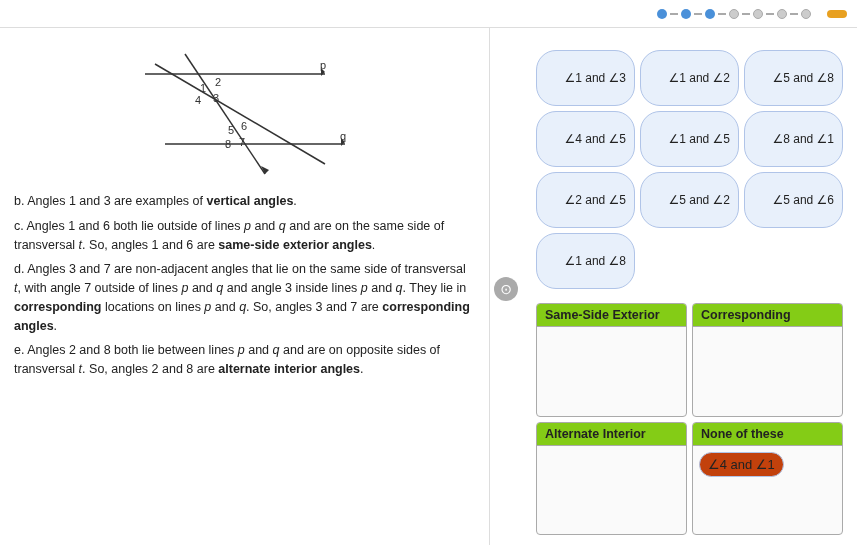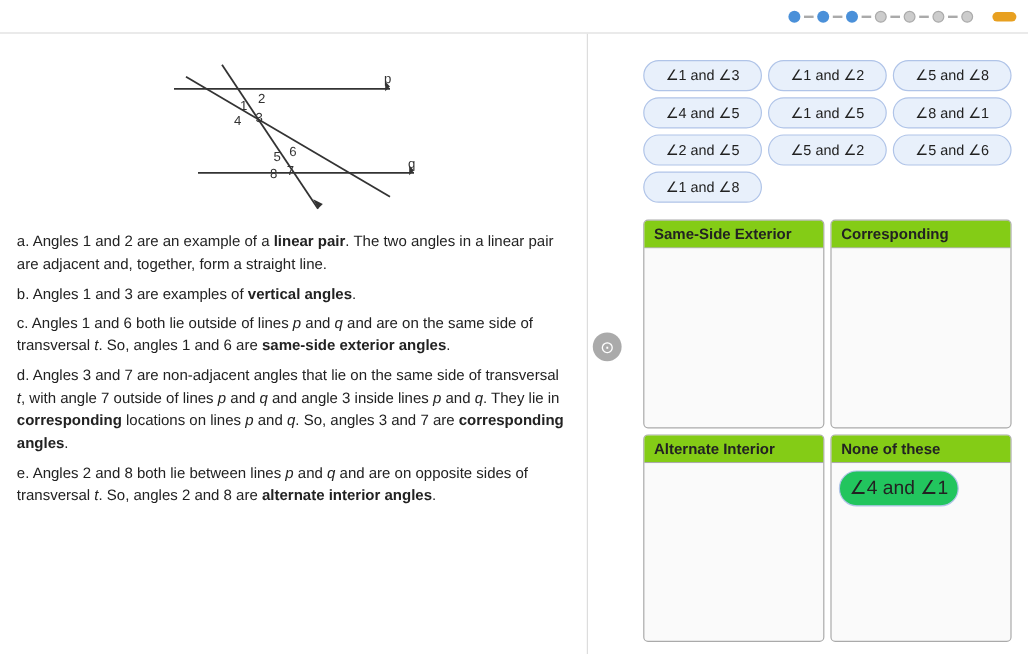--- a/index.html
+++ b/index.html
@@ -129,9 +129,9 @@
       background: #e8f0fb;
       border: 1px solid #b0c4e8;
       border-radius: 20px;
-      padding: 5px 8px;
+      padding: 20px 8px;
       font-size: 12px;
-      text-align: center;
+      text-align: right;
       cursor: grab;
       color: #222;
       user-select: none;

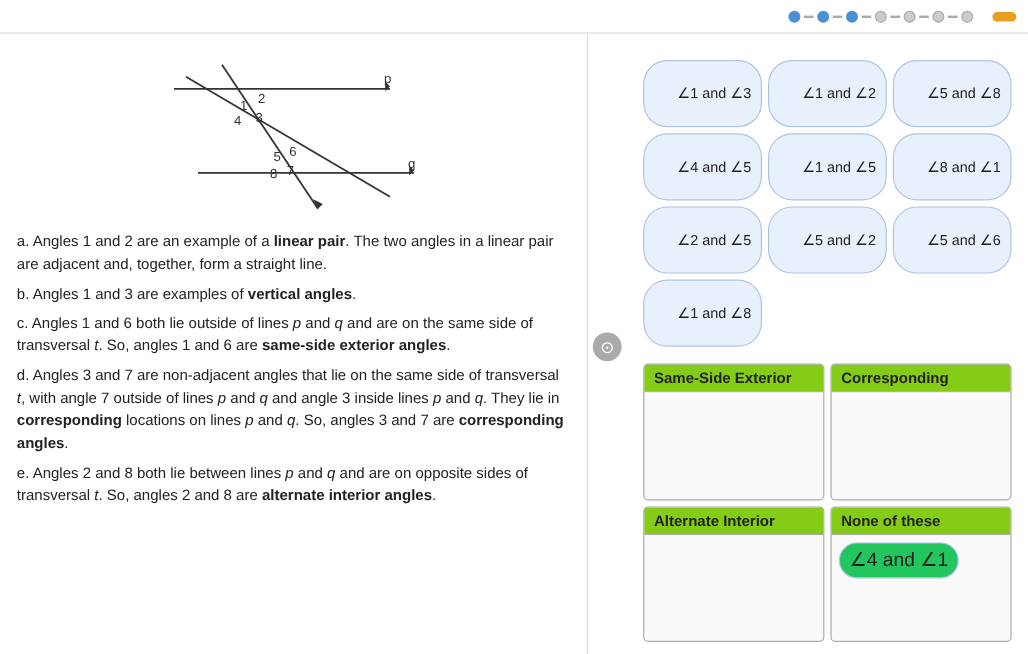--- a/index.html
+++ b/index.html
@@ -257,9 +257,6 @@
     </div>
 
     <div class="explanation">
-      <p>
-        a. Angles 1 and 2 are an example of a <span class="bold">linear pair</span>. The two angles in a linear pair are adjacent and, together, form a straight line.
-      </p>
       <p>
         b. Angles 1 and 3 are examples of <span class="bold">vertical angles</span>.
       </p>

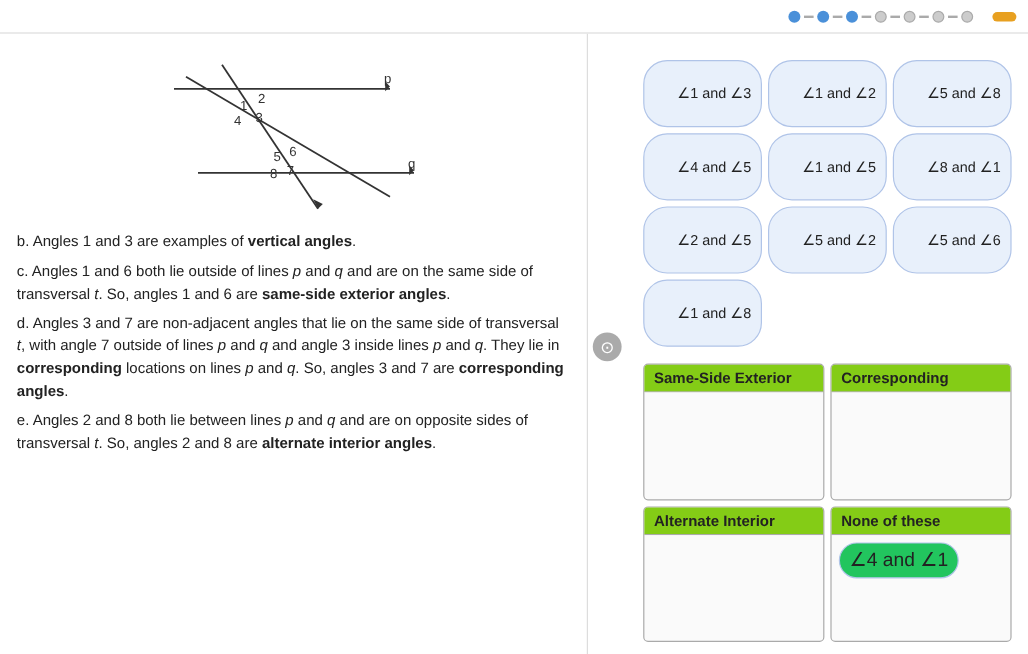--- a/index.html
+++ b/index.html
@@ -174,11 +174,11 @@
     }
 
     .dropped-chip {
-      background: #22c55e;
+      background: #c2410c;
       border: 1px solid #b0c4e8;
       border-radius: 20px;
       padding: 4px 8px;
-      font-size: 16px;
+      font-size: 13px;
       color: #222;
     }
 

